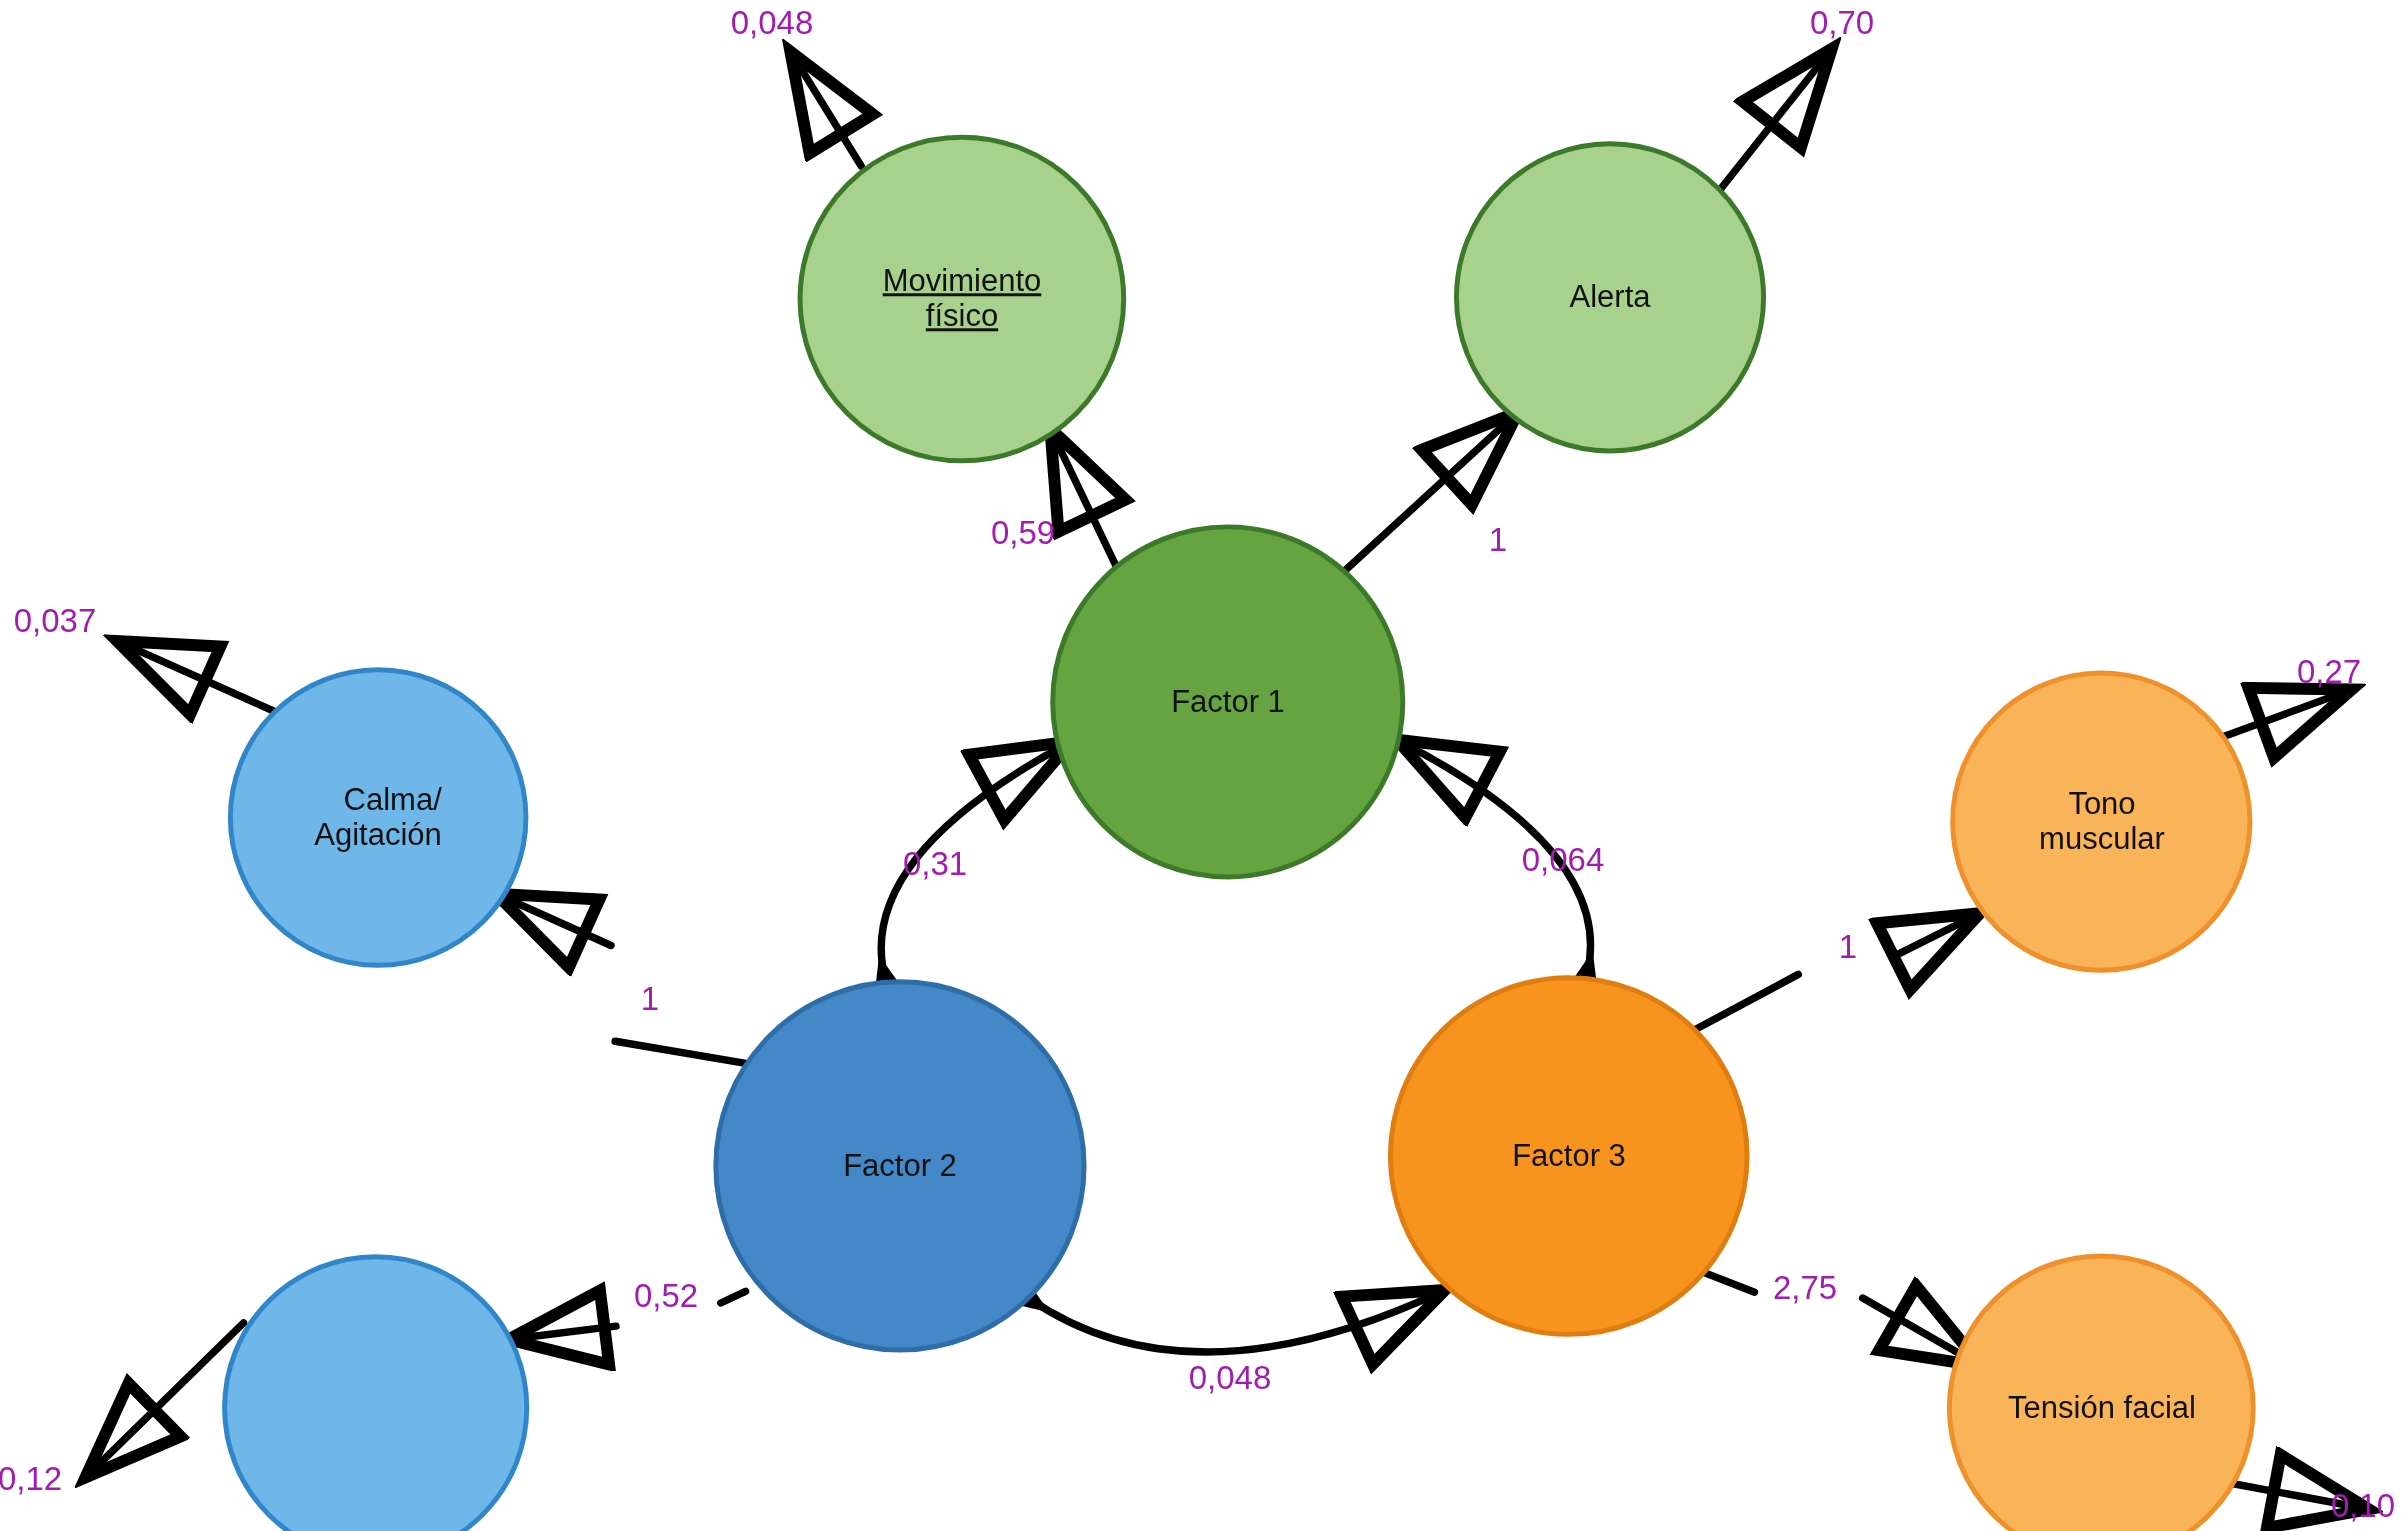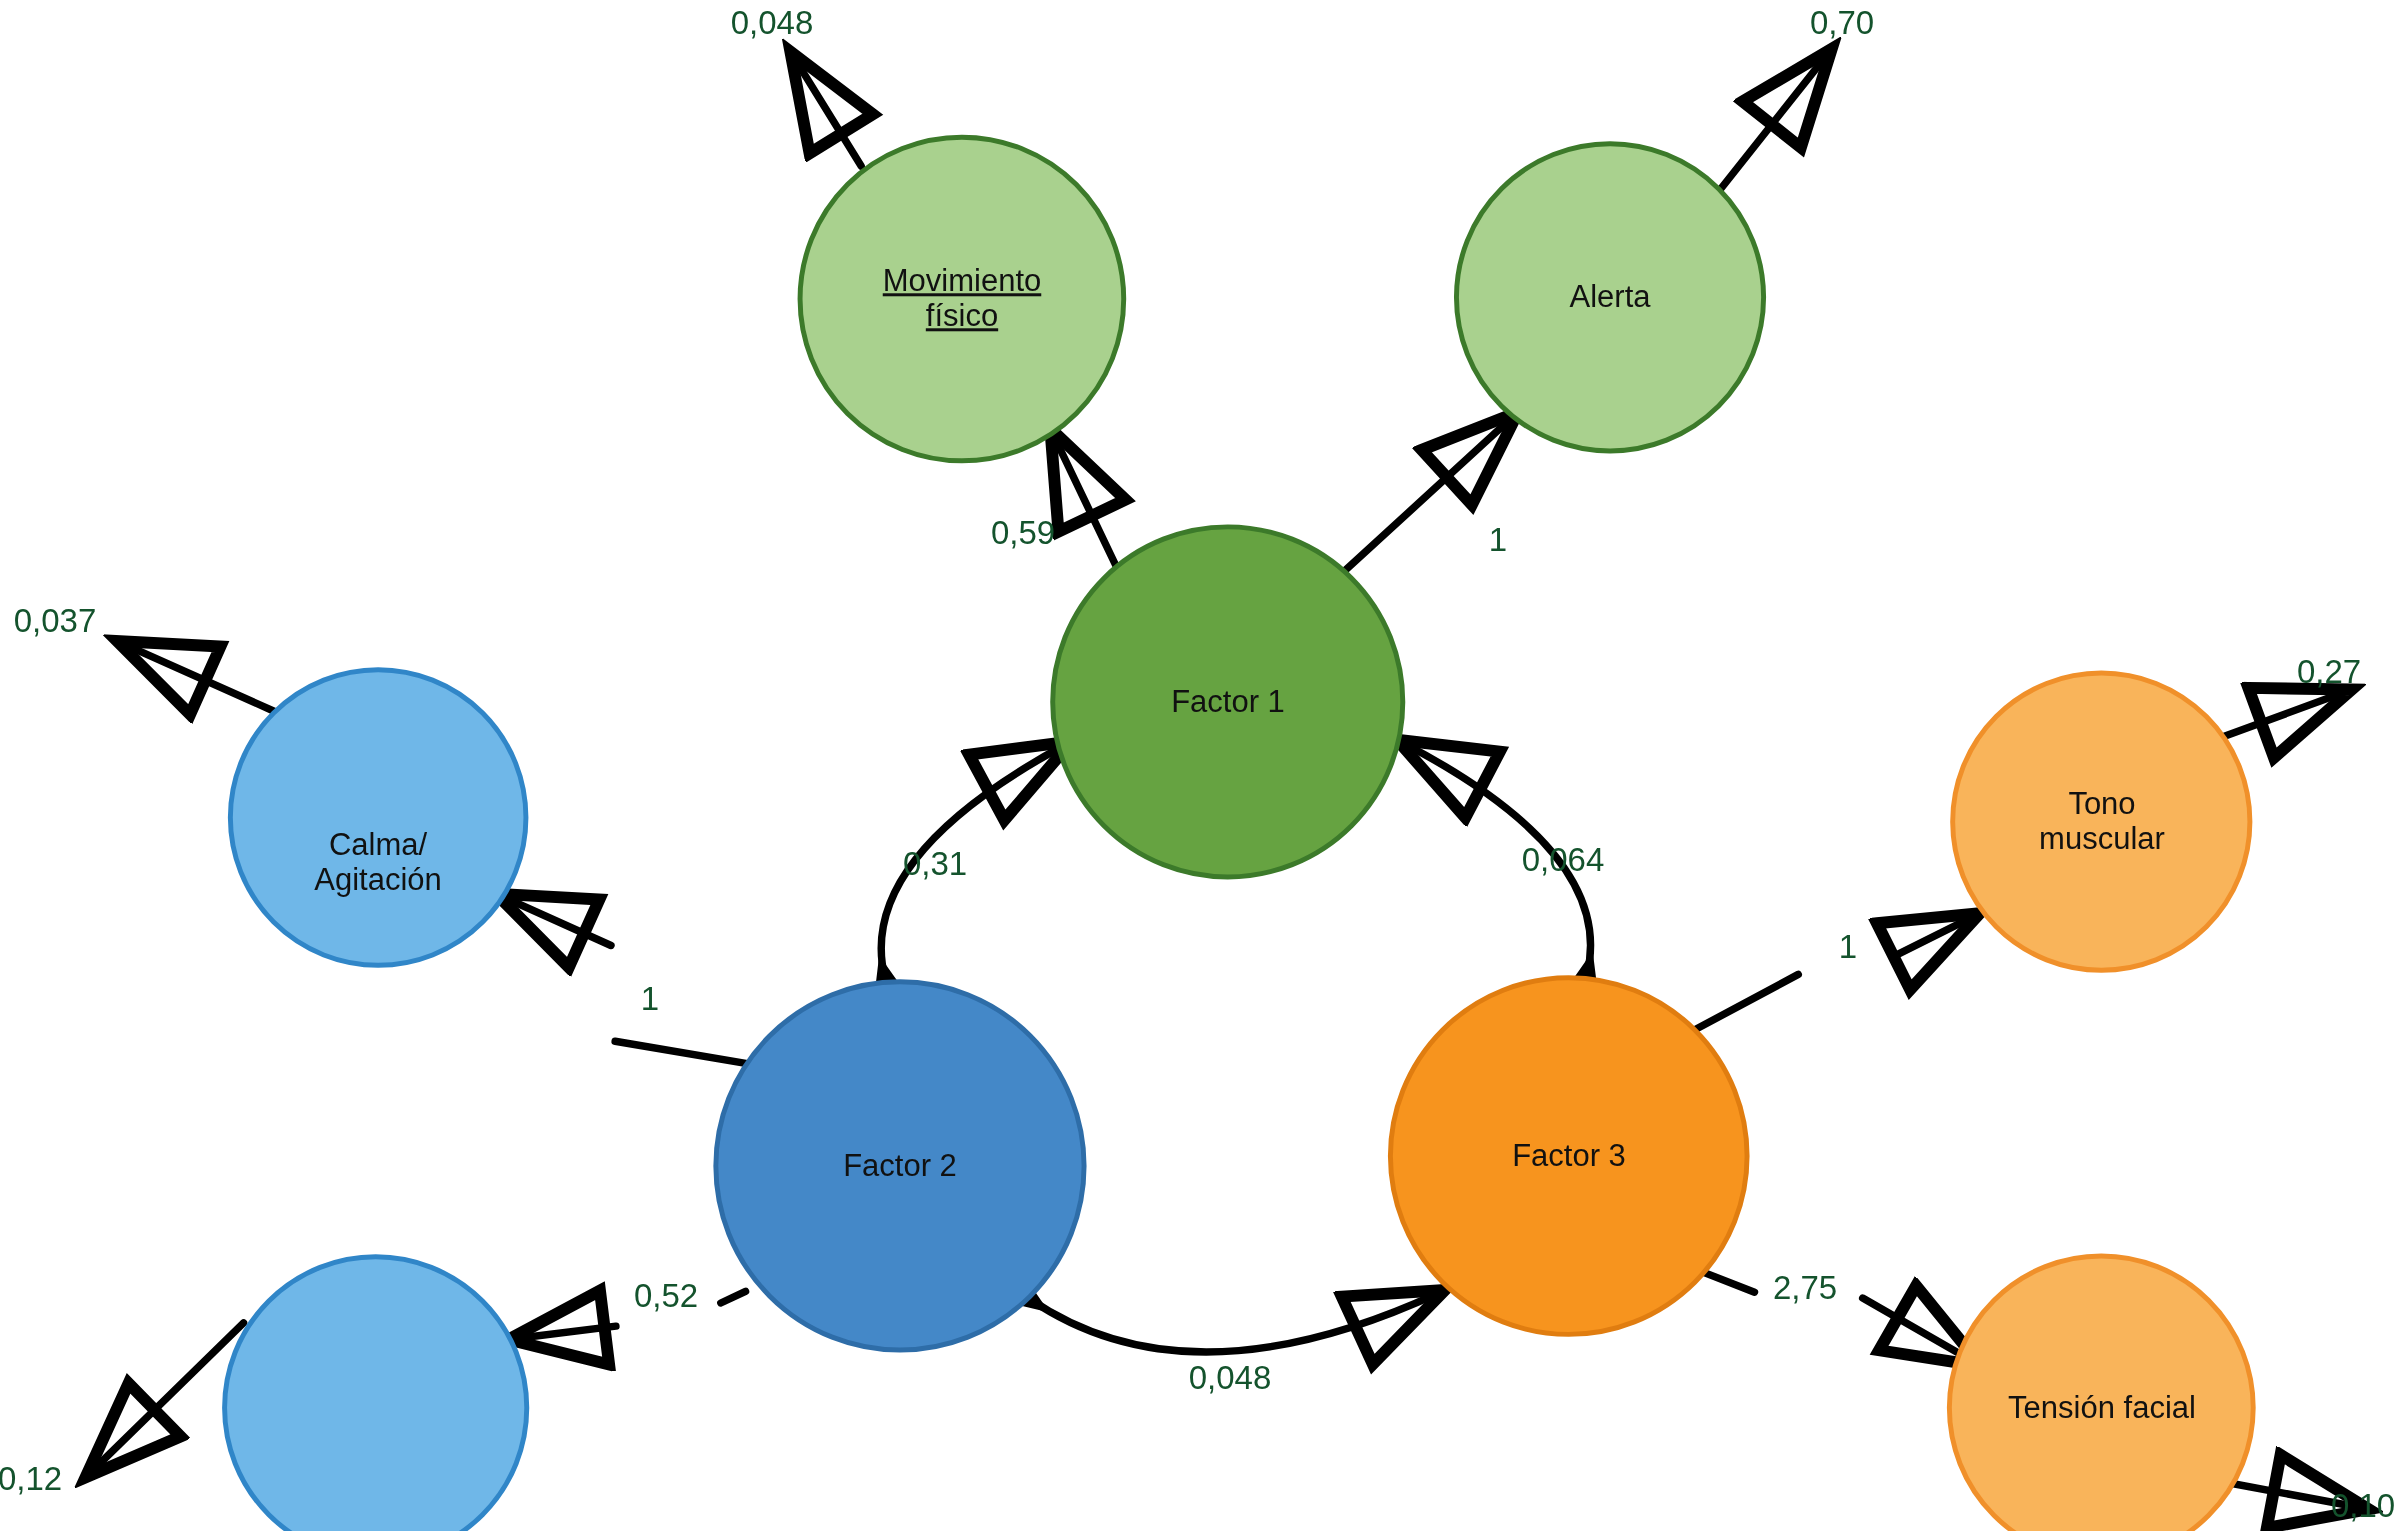--- a/index.html
+++ b/index.html
@@ -14,7 +14,7 @@
     pointer-events:none;white-space:pre-line;
   }
   .edge-label{
-    position:absolute;color:#14532d;
+    position:absolute;color:#a21caf;
     font-family:"Liberation Sans","DejaVu Sans",sans-serif;
     font-size:33px;line-height:1;
     transform:translate(-50%,-50%);

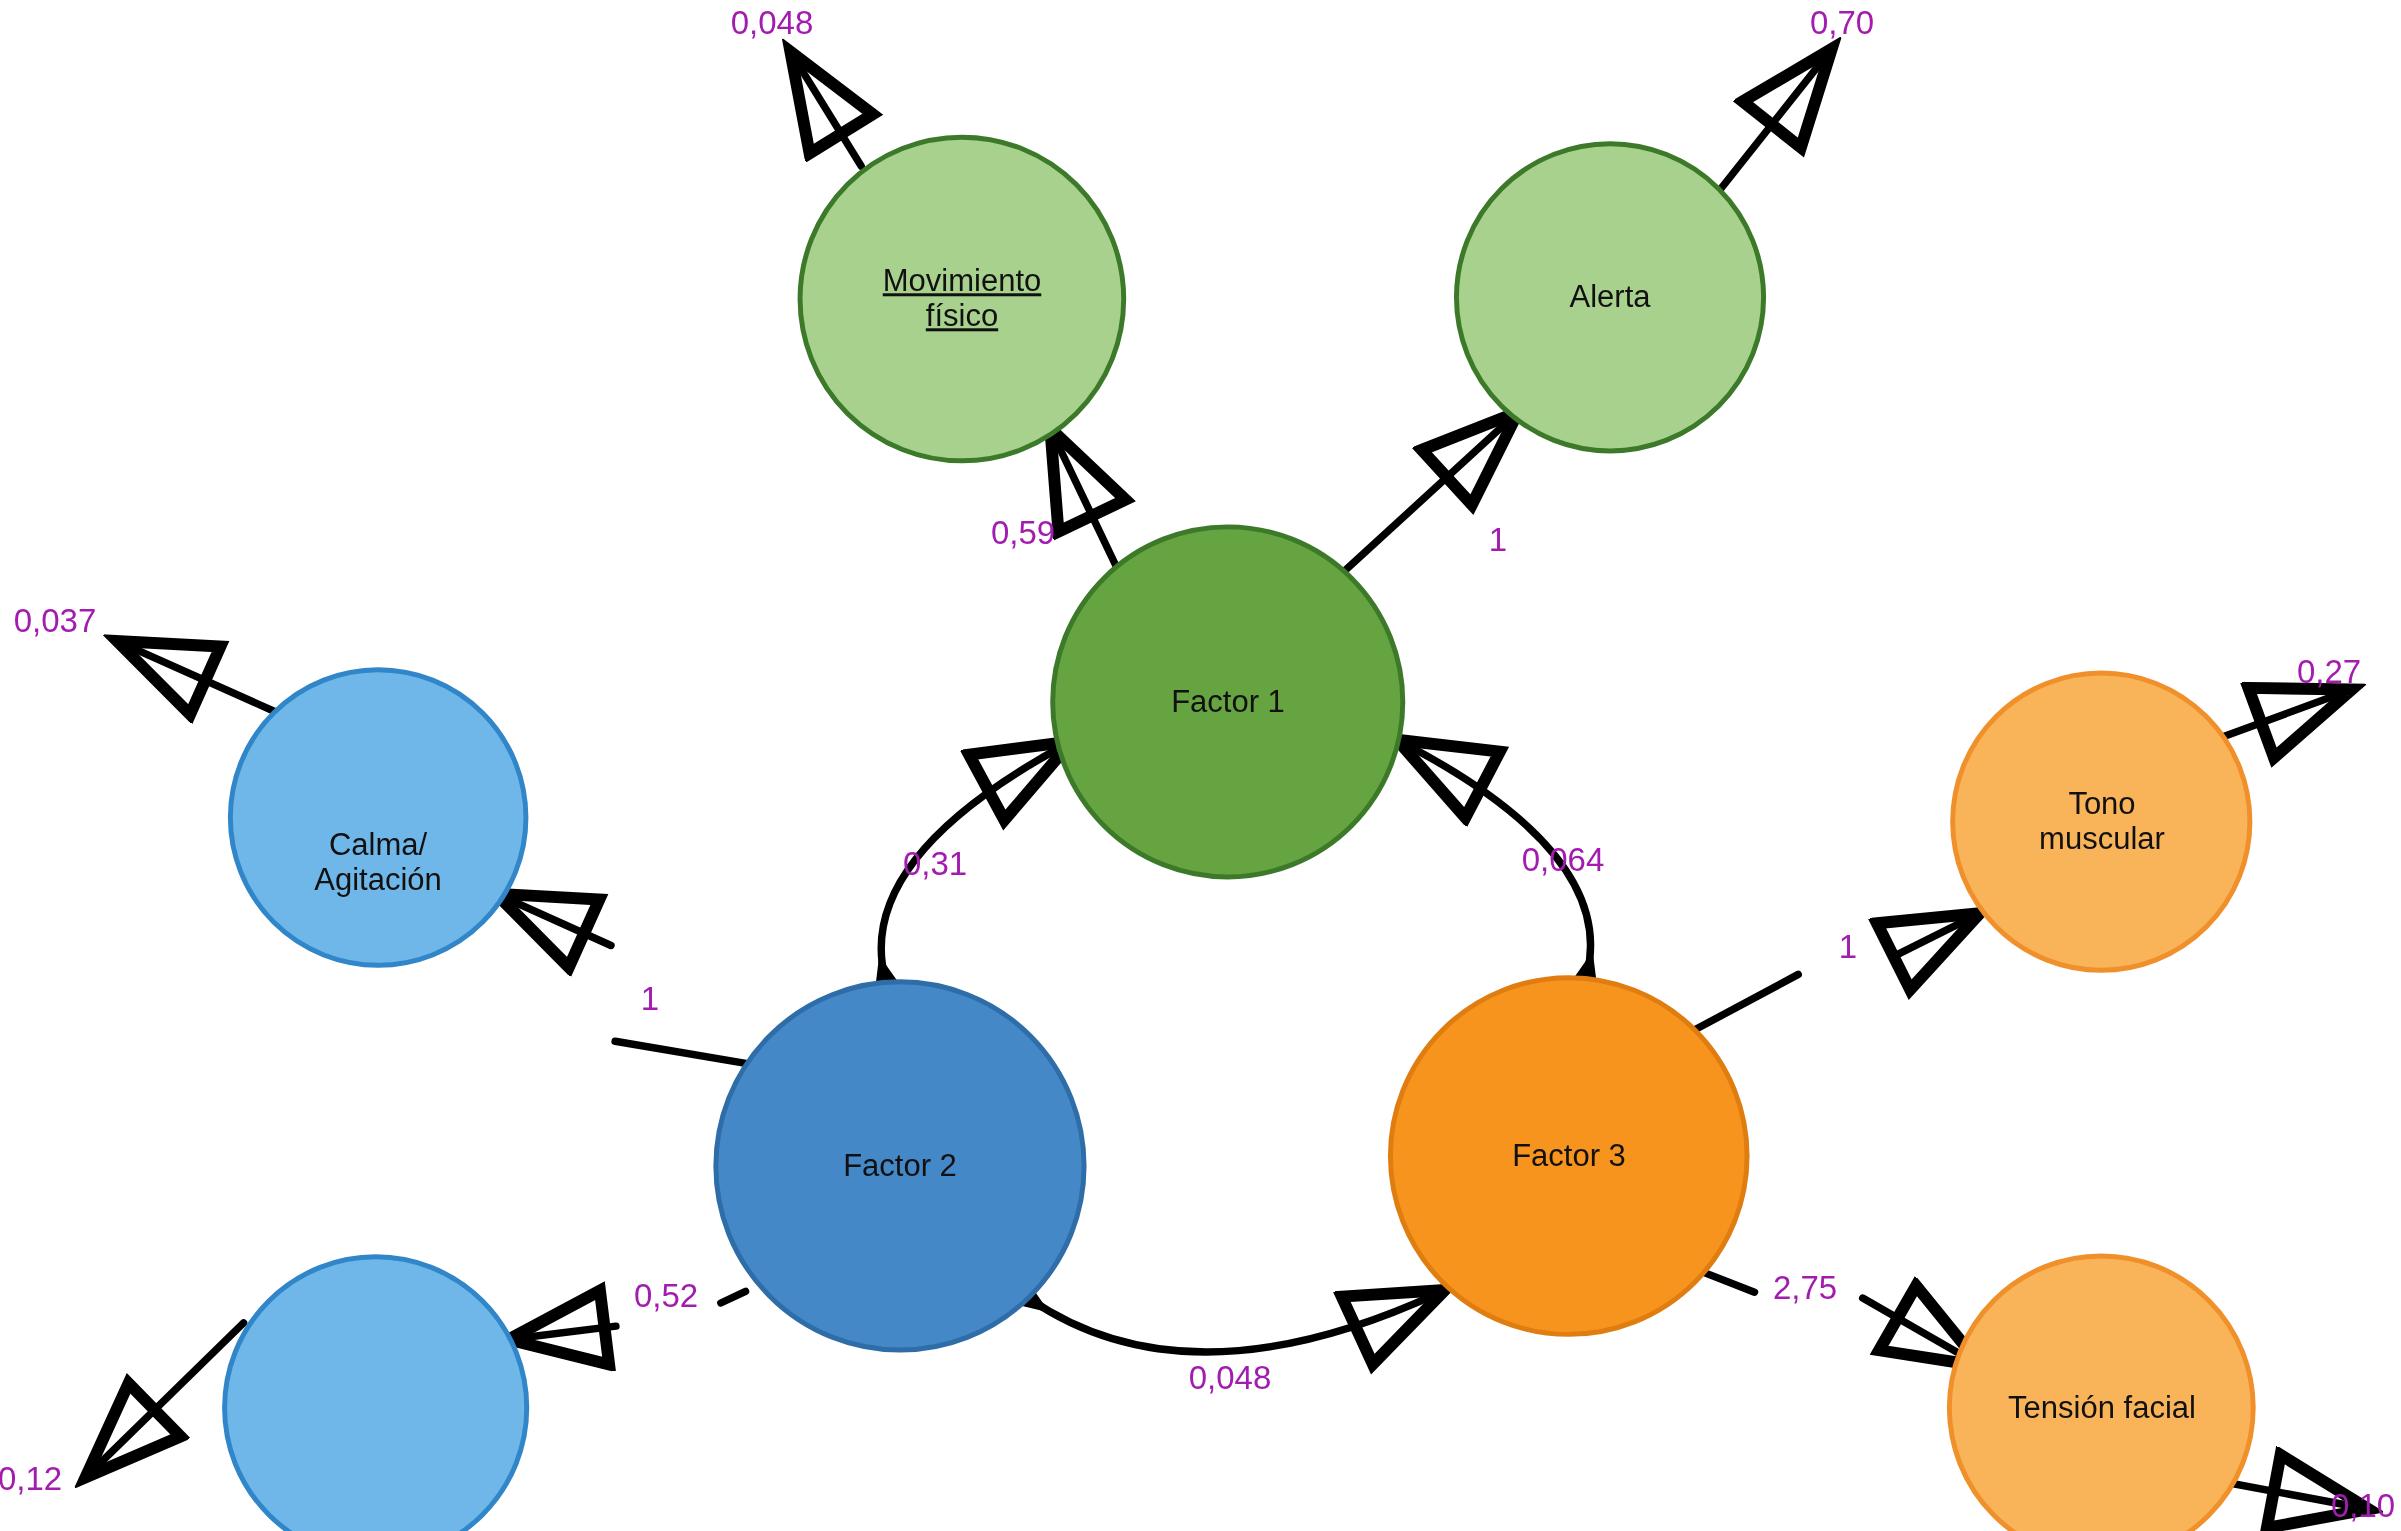--- a/index.html
+++ b/index.html
@@ -87,7 +87,7 @@
 físico</div>
   <div class="node-label" style="left:1610px;top:297px;">Alerta</div>
   <div class="node-label" style="left:1228px;top:702px;">Factor 1</div>
-  <div class="node-label" style="left:378px;top:863px;">Calma/
+  <div class="node-label" style="left:378px;top:818px;text-align:right;">Calma/
 Agitación</div>
   <div class="node-label" style="left:900px;top:1166px;">Factor 2</div>
   <div class="node-label" style="left:1569px;top:1156px;">Factor 3</div>

